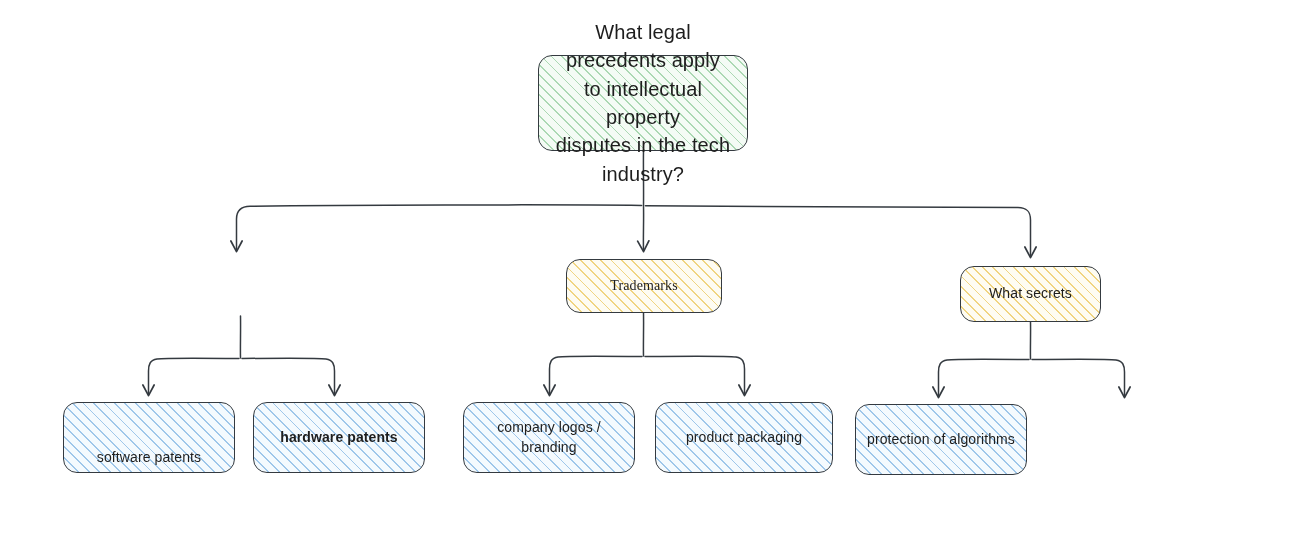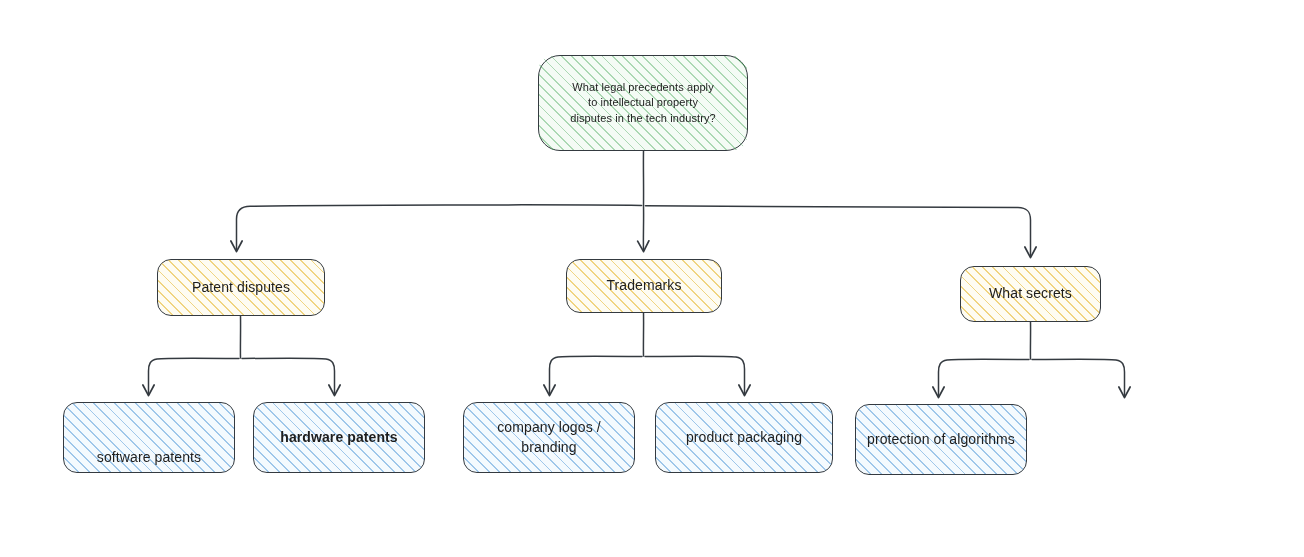--- a/index.html
+++ b/index.html
@@ -85,7 +85,7 @@
         rgba(60,140,210,0.00) 3.7px,
         rgba(60,140,210,0.00) 7.4px);
   }
-  .root-node { font-size: 11px; border-radius: 22px; }
+  .root-node { font-size: 20px; }
   .mid-node  { font-size: 14px; }
   .leaf-node { font-size: 14px; }
 </style>

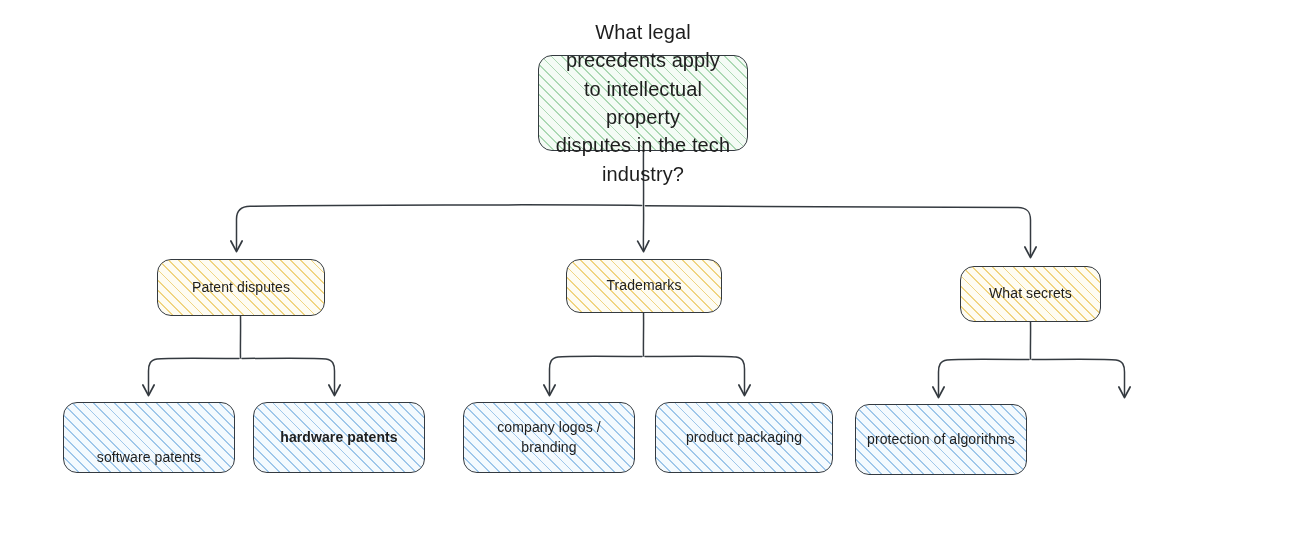--- a/index.html
+++ b/index.html
@@ -173,9 +173,6 @@
 disputes in the tech industry?</span>
   </div>
 
-  <div class="node mid-node fill-yellow" style="left:157px; top:259px; width:168px; height:57px;">
-    <span class="label">Patent disputes</span>
-  </div>
 
   <div class="node mid-node fill-yellow" style="left:566px; top:259px; width:156px; height:54px;">
     <span class="label">Trademarks</span>

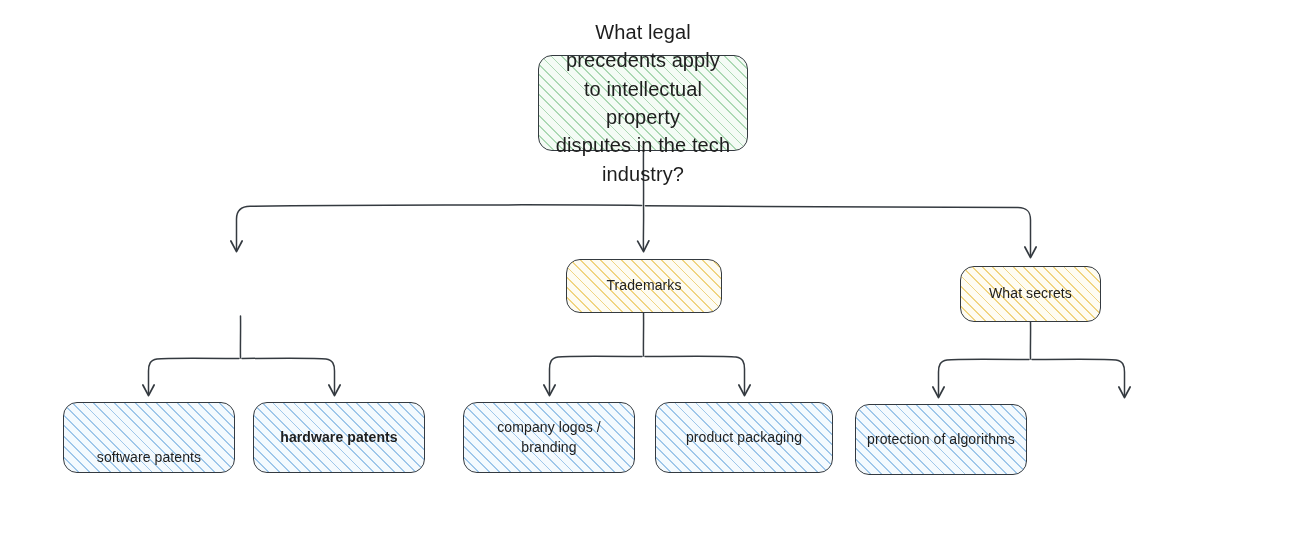--- a/index.html
+++ b/index.html
@@ -174,7 +174,7 @@
   </div>
 
 
-  <div class="node mid-node fill-yellow" style="left:566px; top:259px; width:156px; height:54px;">
+  <div class="node mid-node fill-yellow" style="left:566px; top:259px; width:156px; height:54px;font-family:Liberation Serif, serif;">
     <span class="label">Trademarks</span>
   </div>
 

